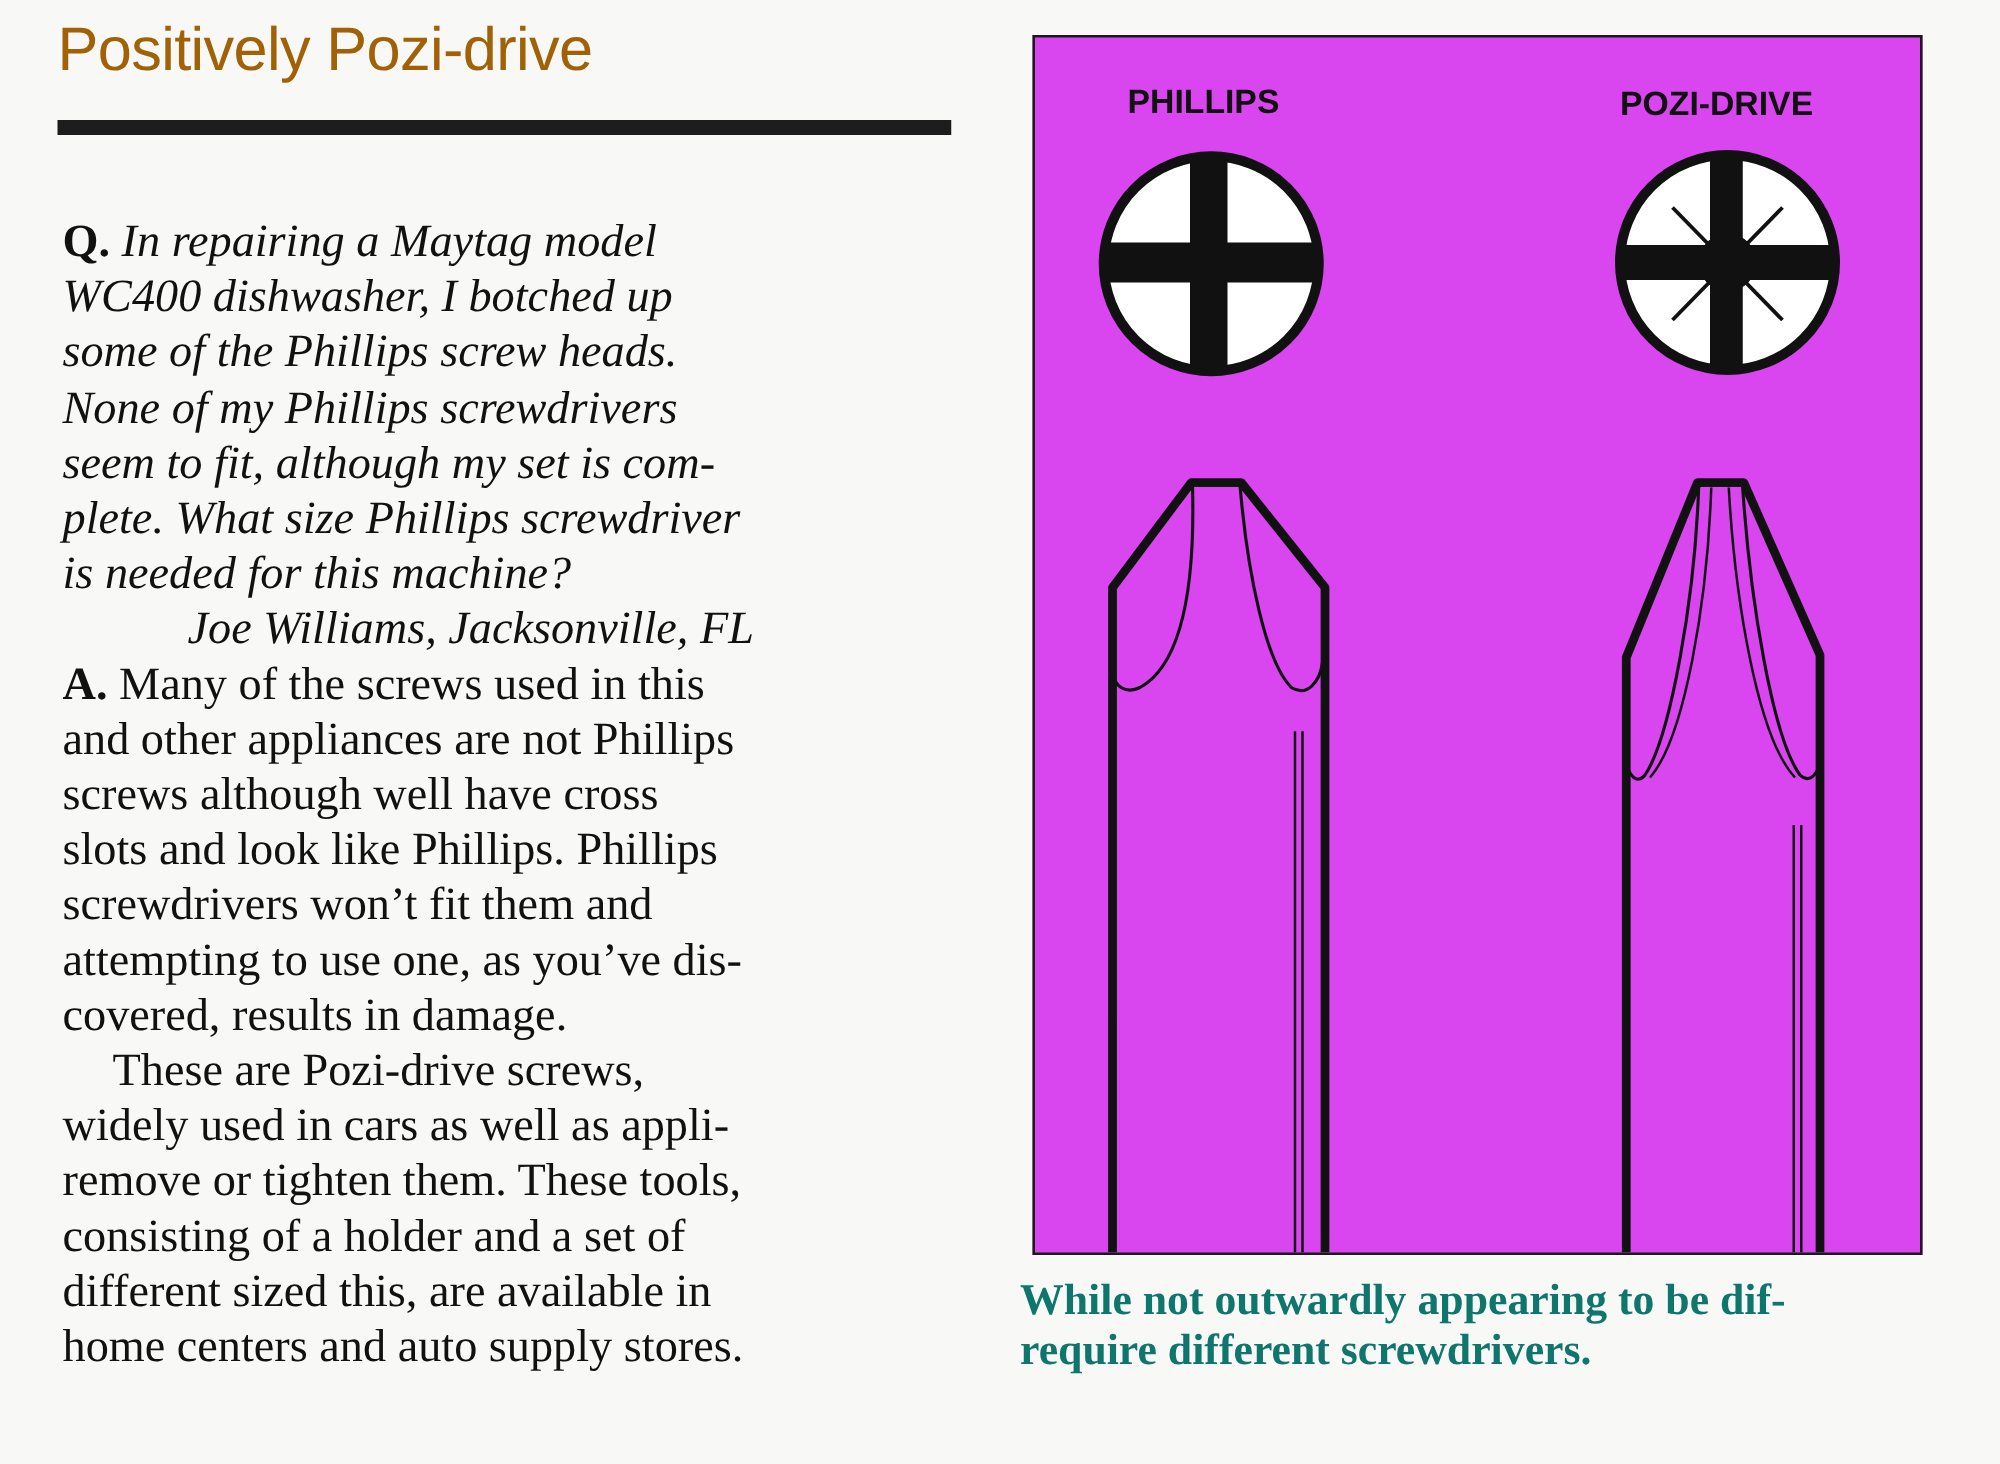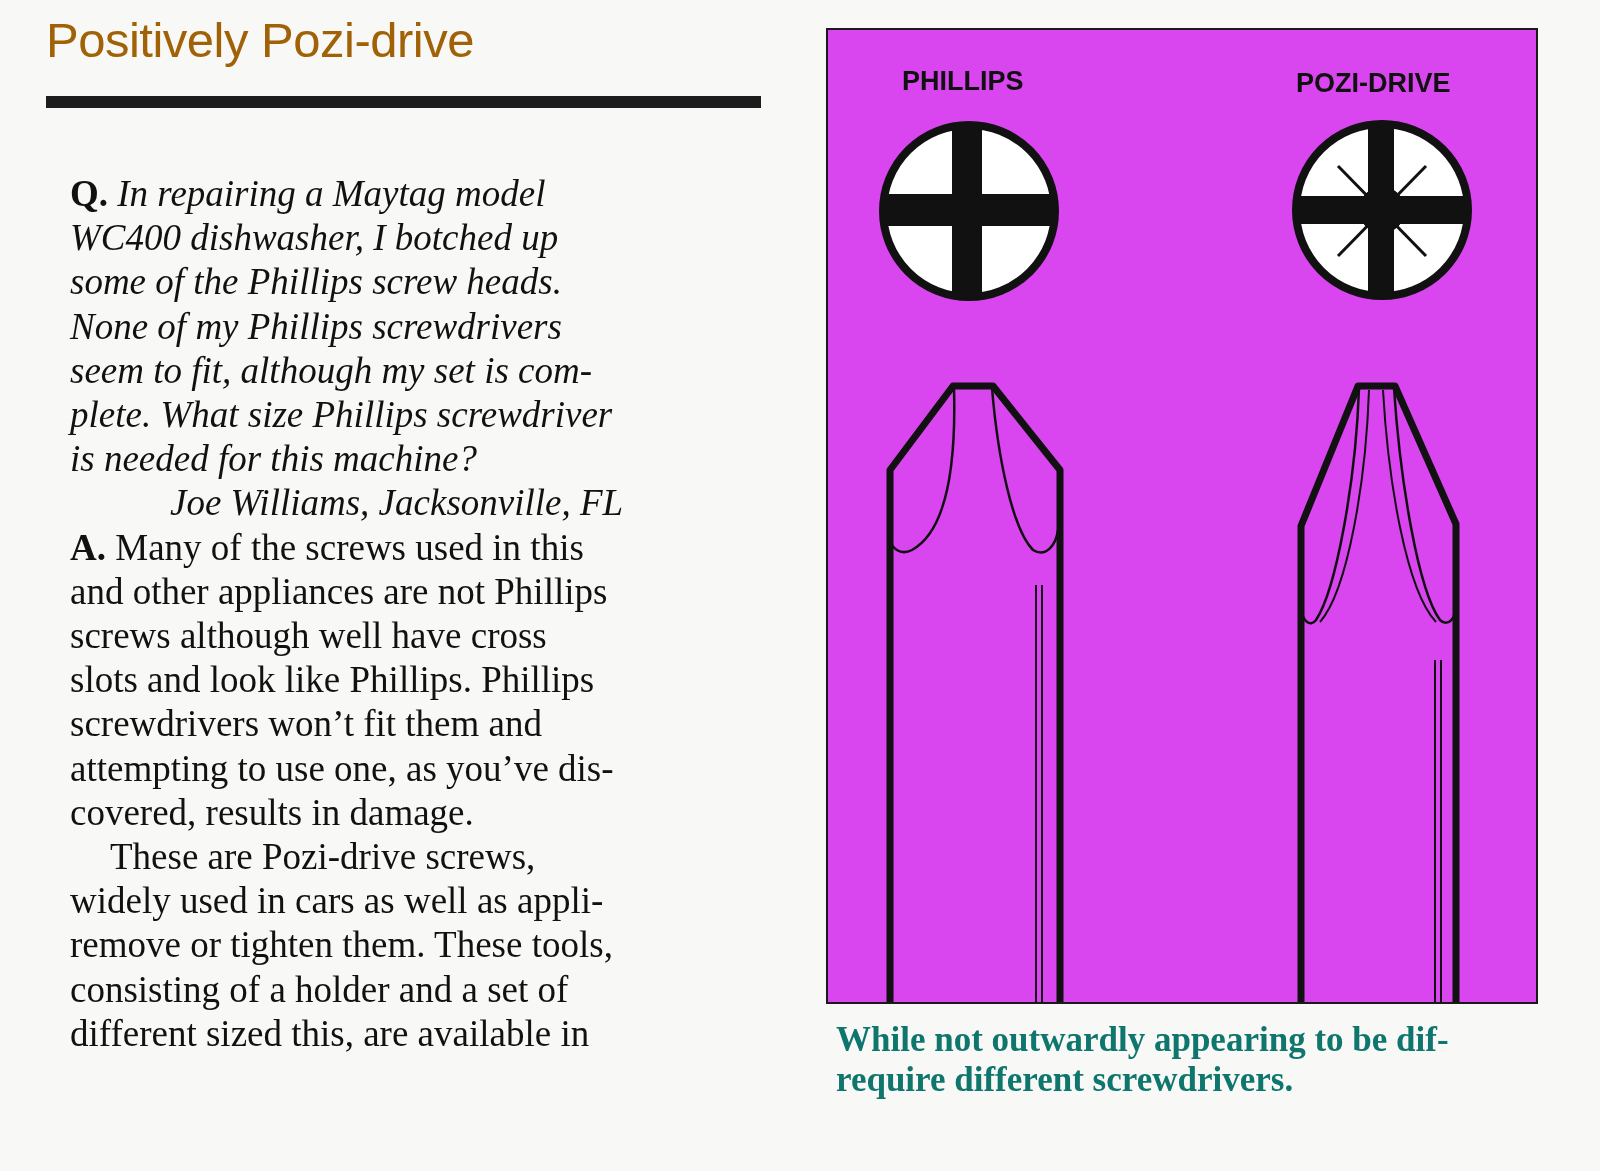--- a/index.html
+++ b/index.html
@@ -51,7 +51,7 @@
     line-height: 44.2px;
     color: #111;
   }
-  .line { display: block; white-space: nowrap; margin-left: 20px; }
+  .line { display: block; white-space: nowrap; }
   .q-label, .a-label { font-weight: bold; font-style: normal; }
   .italic { font-style: italic; }
   .signature { padding-left: 100px; }

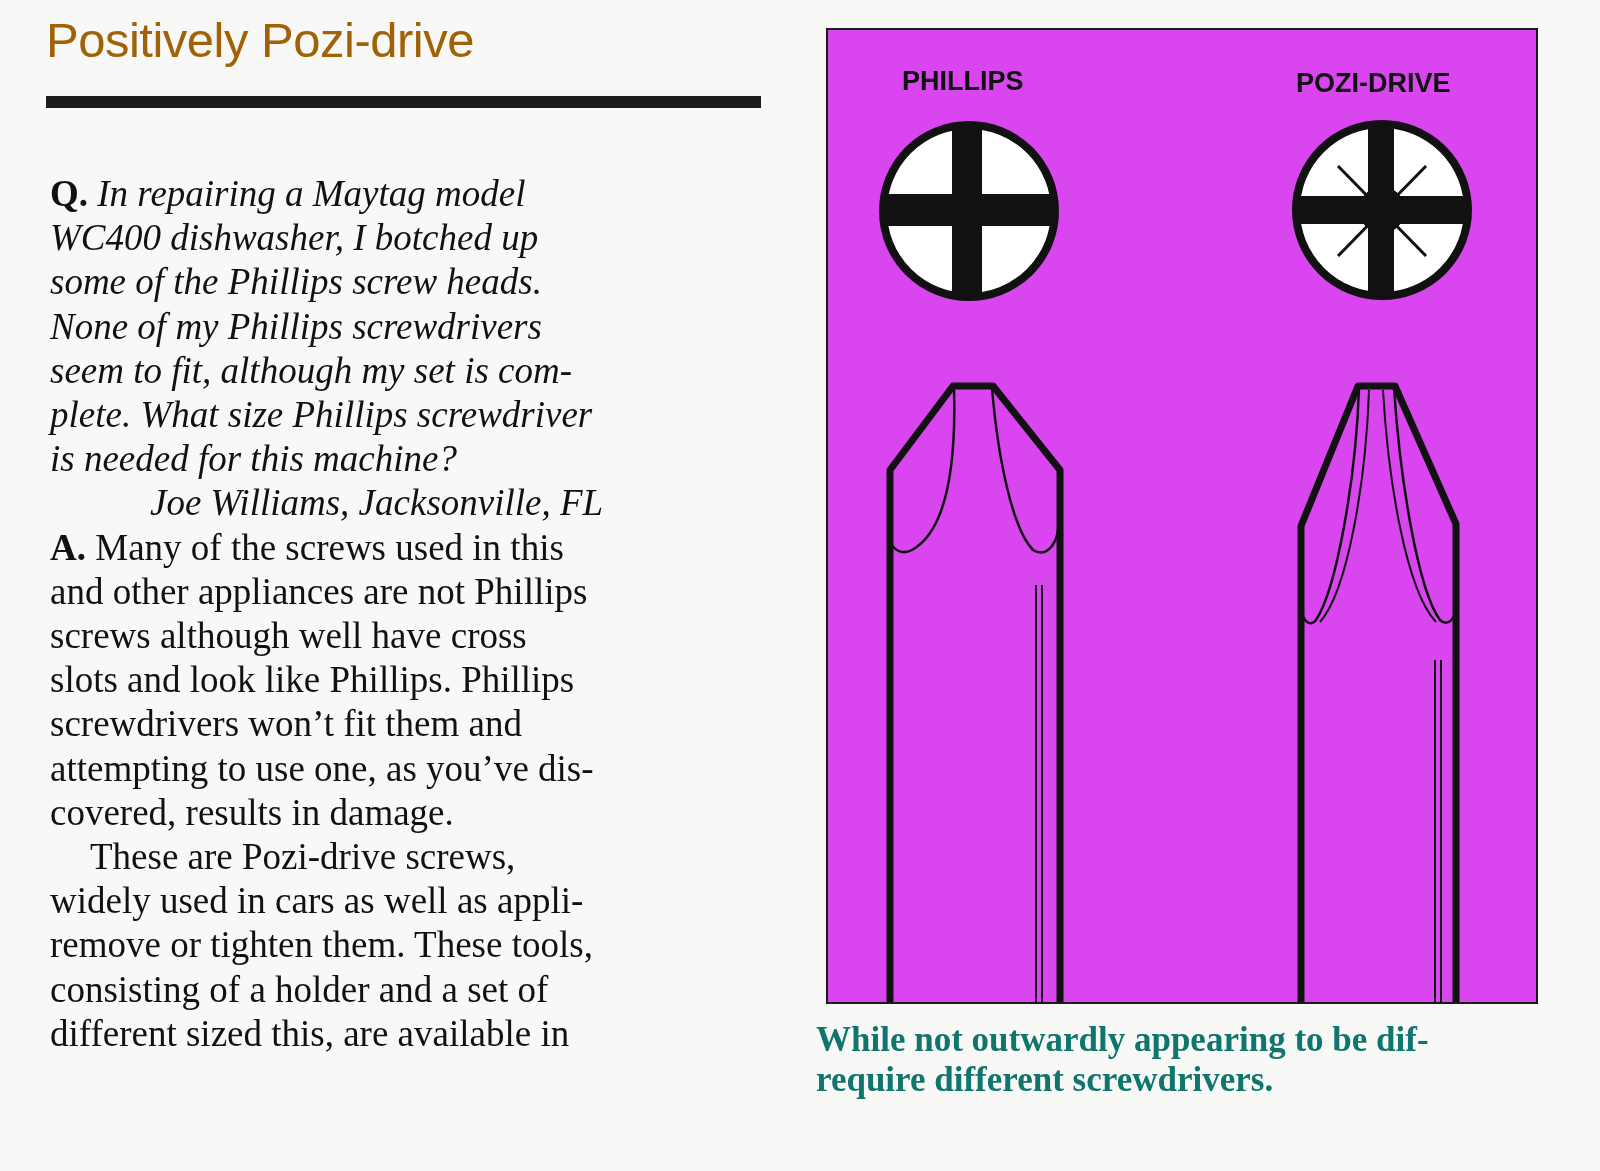--- a/index.html
+++ b/index.html
@@ -129,6 +129,7 @@
       <span class="line">remove or tighten them. These tools,</span>
       <span class="line">consisting of a holder and a set of</span>
       <span class="line">different sized this, are available in</span>
+      <span class="line">home centers and auto supply stores.</span>
     </div>
   </div>
 

